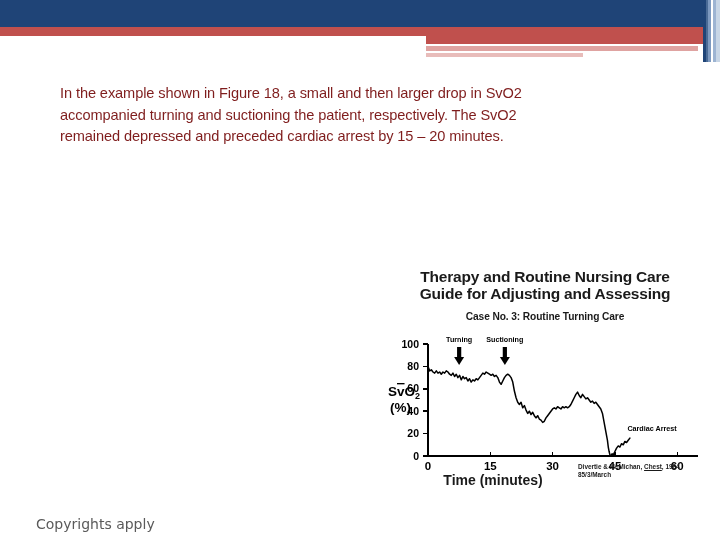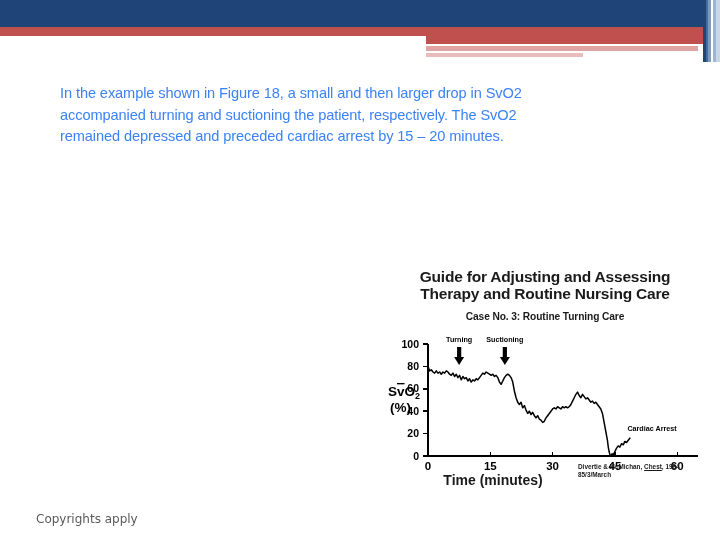--- a/index.html
+++ b/index.html
@@ -80,7 +80,7 @@
     width: 500px;
     font-size: 14.6px;
     line-height: 21.6px;
-    color: #3b82f6;
+    color: #7f1d1d;
     letter-spacing: -0.1px;
   }
   #body-text p { margin: 0; }

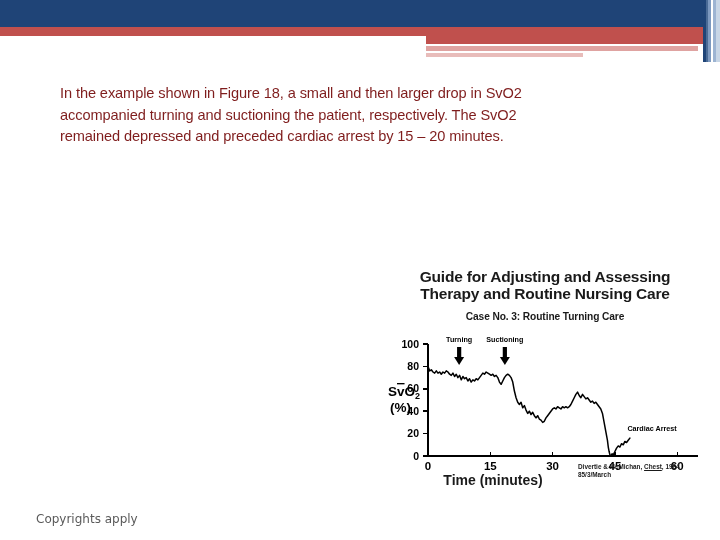--- a/index.html
+++ b/index.html
@@ -175,8 +175,8 @@
 <div id="figure">
 
   <div class="fig-title">
+    <div>Therapy and Routine Nursing Care</div>
     <div>Guide for Adjusting and Assessing</div>
-    <div>Therapy and Routine Nursing Care</div>
   </div>
 
   <div class="fig-subtitle">Case No. 3: Routine Turning Care</div>

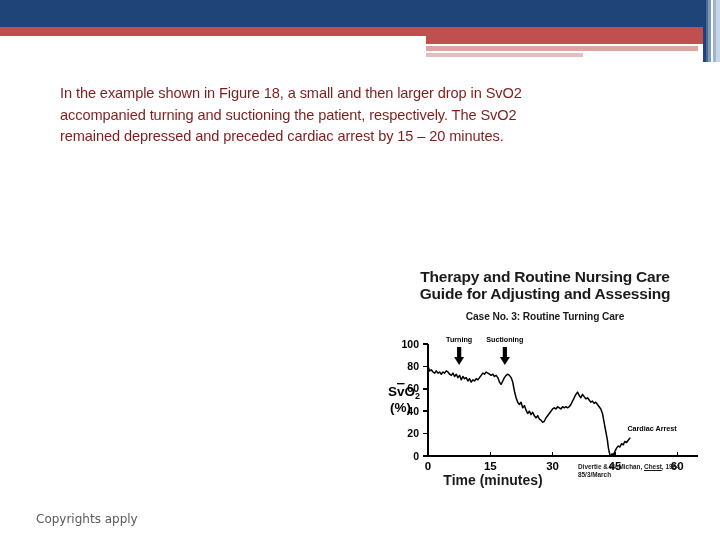--- a/index.html
+++ b/index.html
@@ -143,8 +143,8 @@
   #footer-note {
     position: absolute;
     left: 36px;
-    bottom: 14px;
-    font-size: 12px;
+    bottom: 8px;
+    font-size: 14px;
     color: #5a5a5a;
     font-family: "DejaVu Sans", sans-serif;
   }

